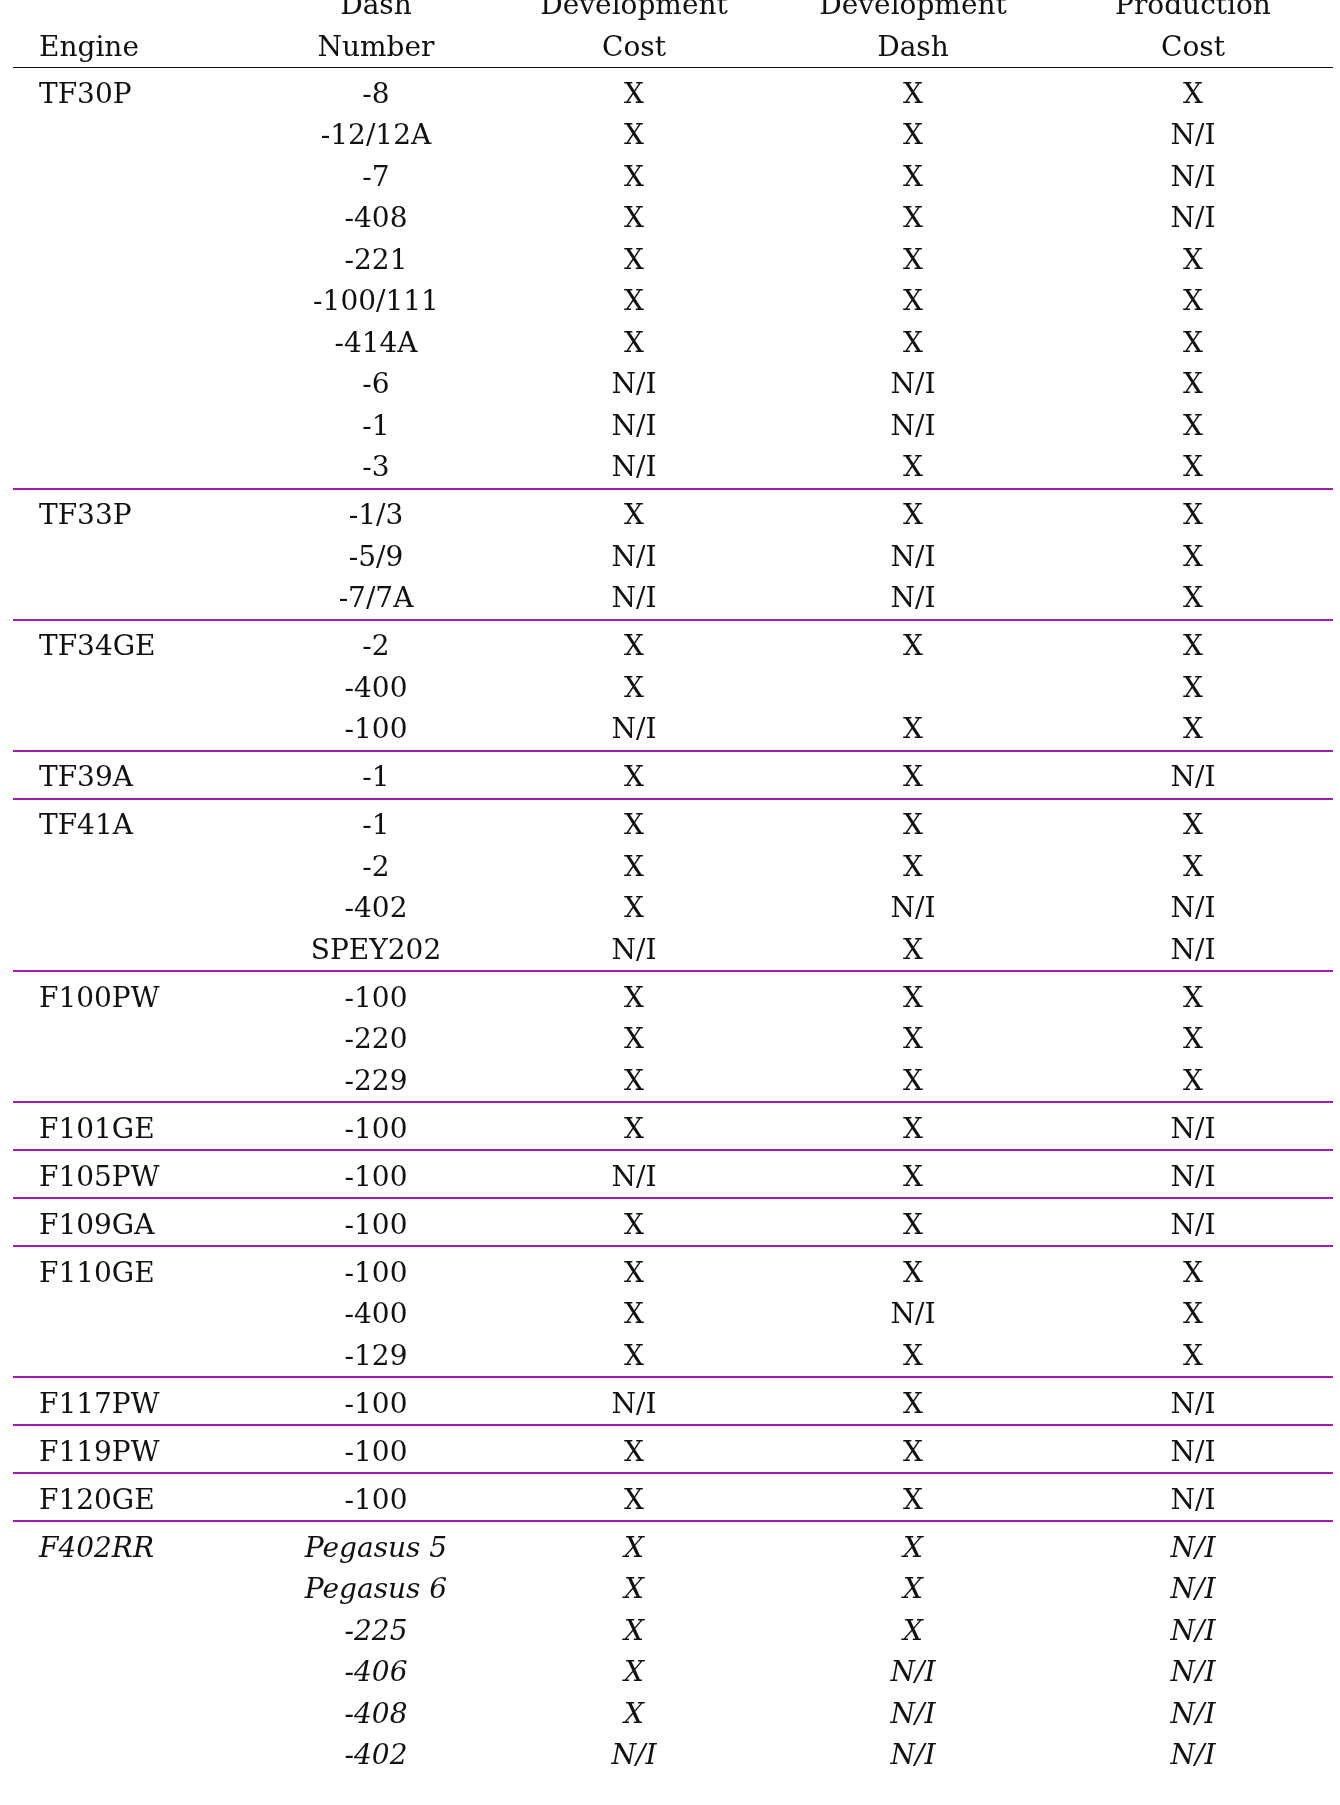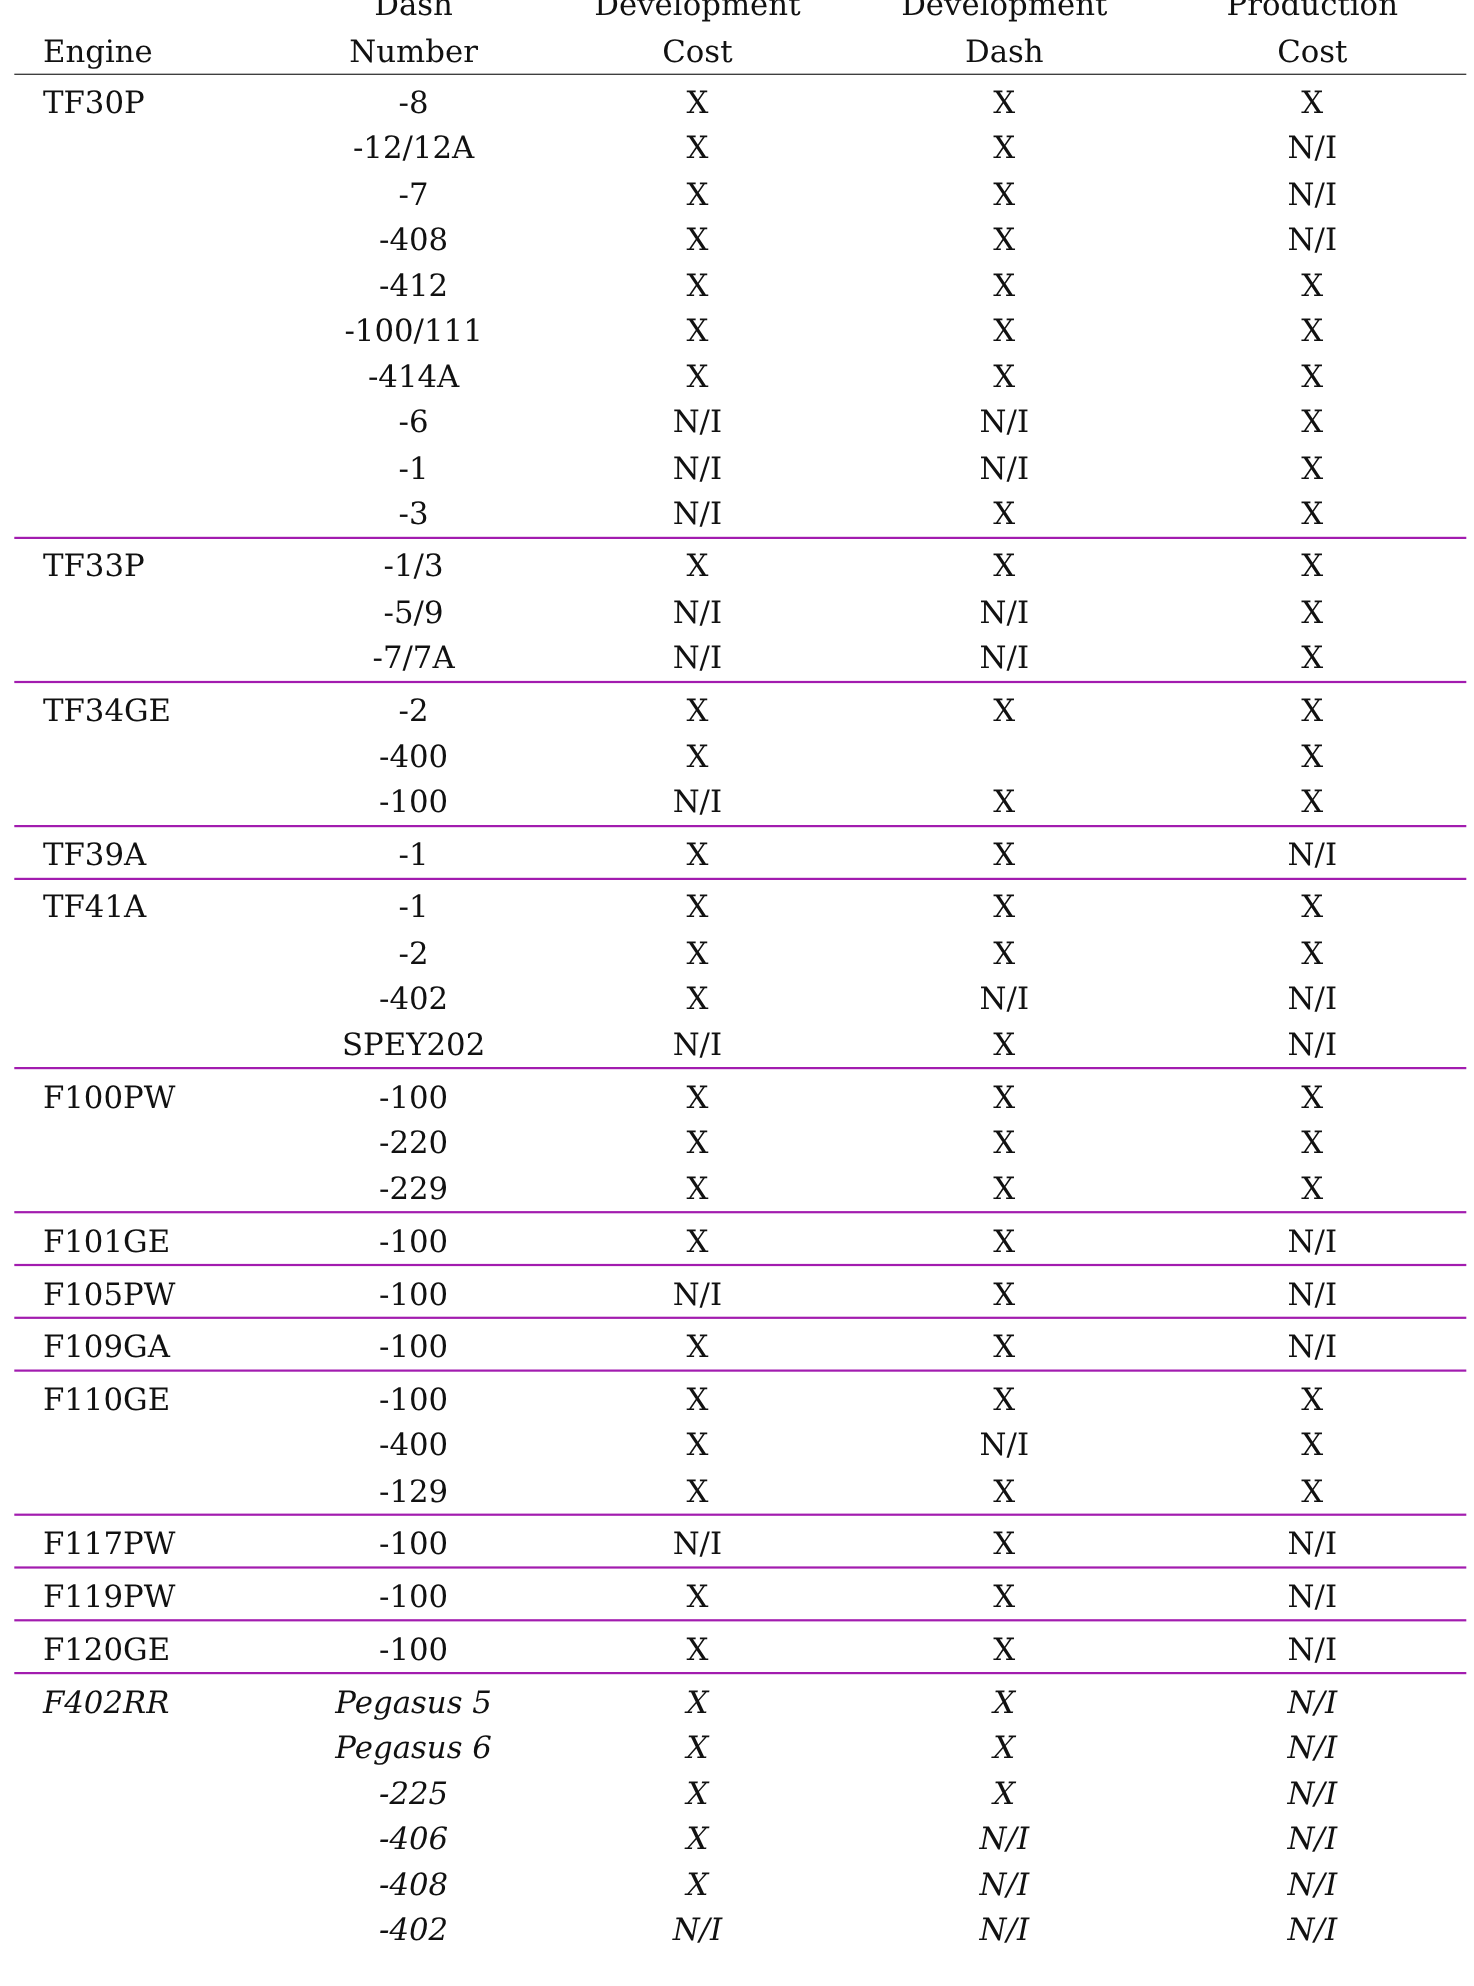--- a/index.html
+++ b/index.html
@@ -115,7 +115,7 @@
           <span class="cell c col-prodcost">N/I</span>
         </div>
         <div class="row">
-          <span class="cell c col-dash">-412</span>
+          <span class="cell c col-dash">-221</span>
           <span class="cell c col-devcost">X</span>
           <span class="cell c col-devtime">X</span>
           <span class="cell c col-prodcost">X</span>

